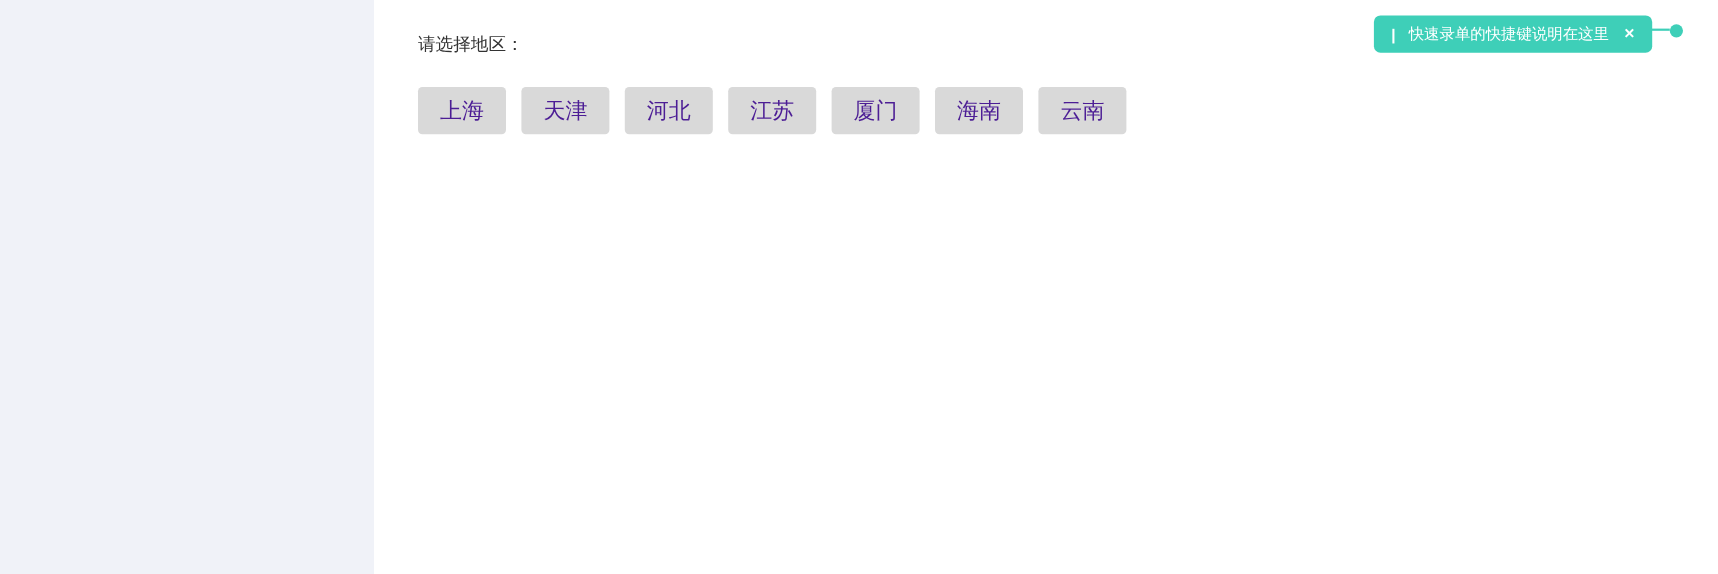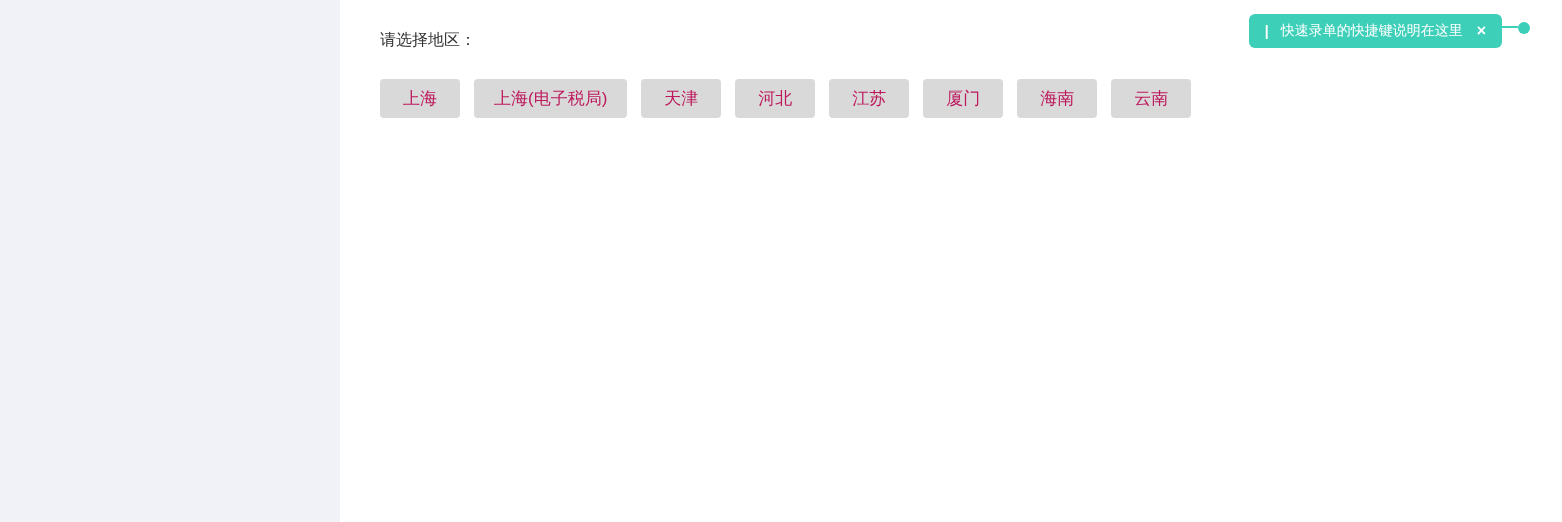--- a/index.html
+++ b/index.html
@@ -55,8 +55,8 @@
       border: none;
       border-radius: 4px;
       padding: 8px 20px;
-      font-size: 17px;
-      color: #be185d;
+      font-size: 20px;
+      color: #4c1d95;
       cursor: pointer;
       min-width: 80px;
       text-align: center;

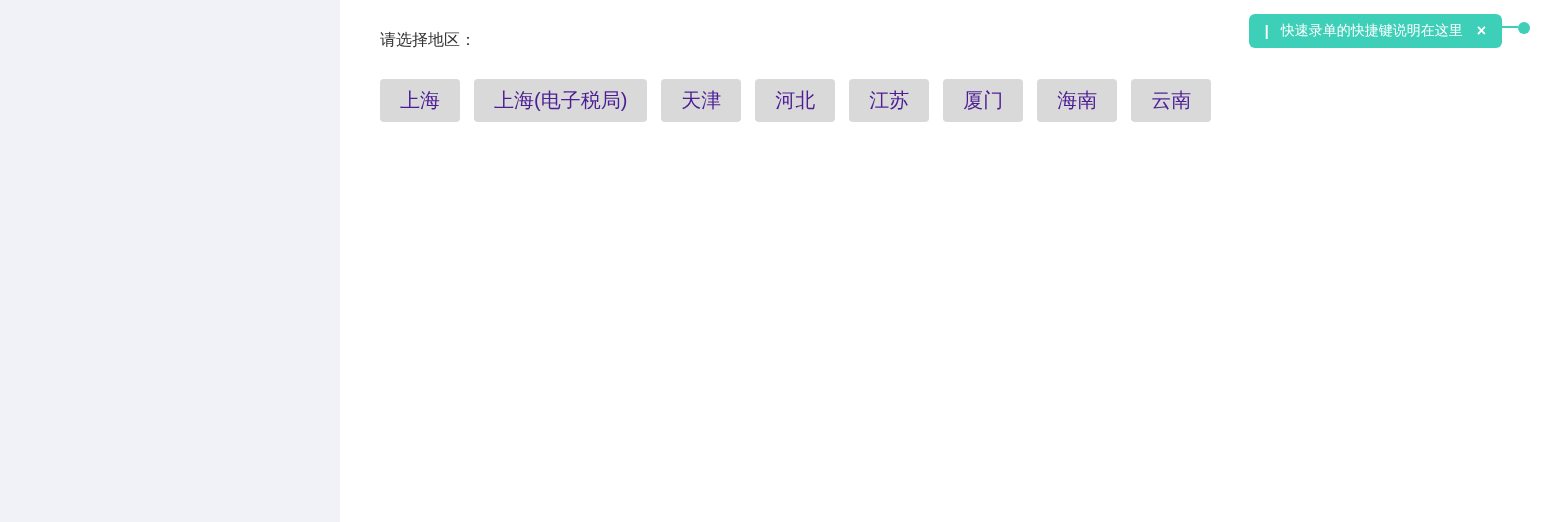--- a/index.html
+++ b/index.html
@@ -132,7 +132,6 @@
     <div class="region-buttons">
 
       <button class="region-btn">上海</button>
-      <button class="region-btn">上海(电子税局)</button>
       <button class="region-btn">天津</button>
       <button class="region-btn">河北</button>
       <button class="region-btn">江苏</button>

